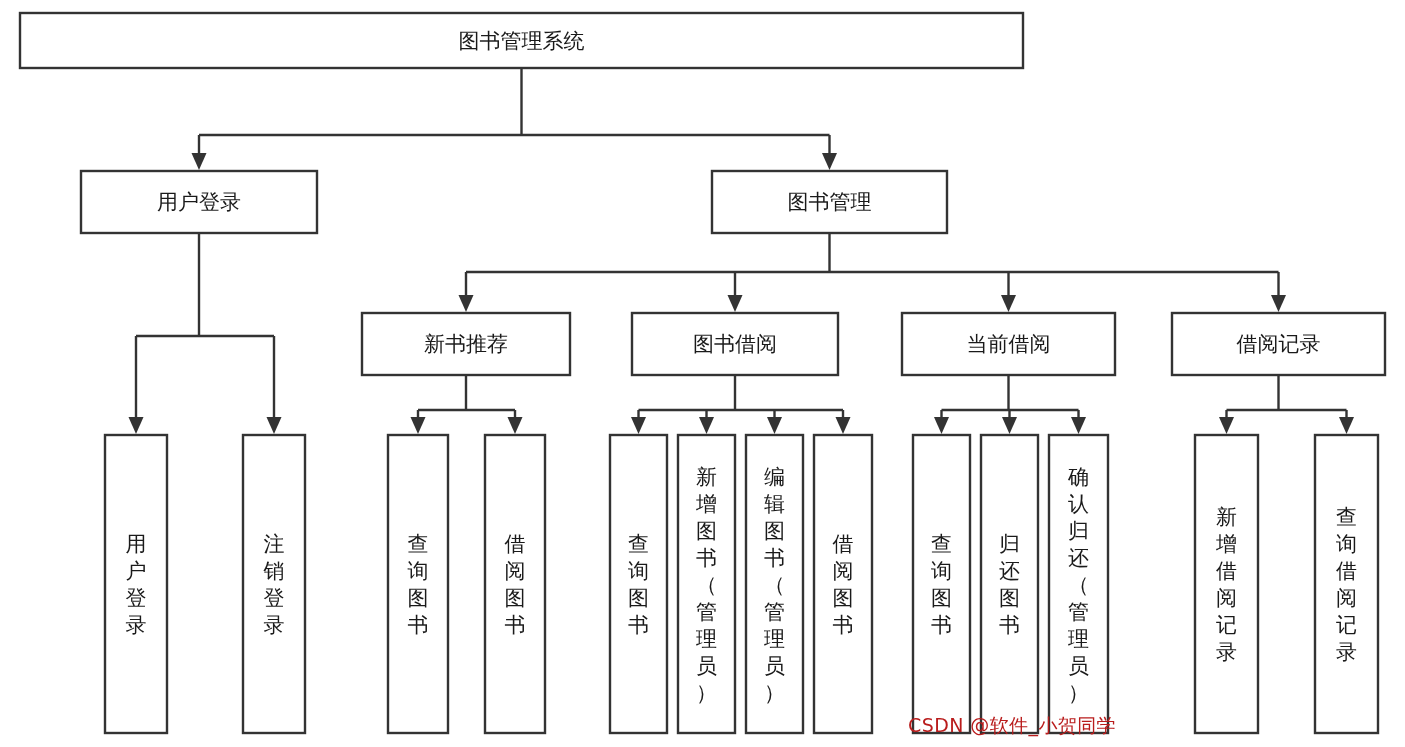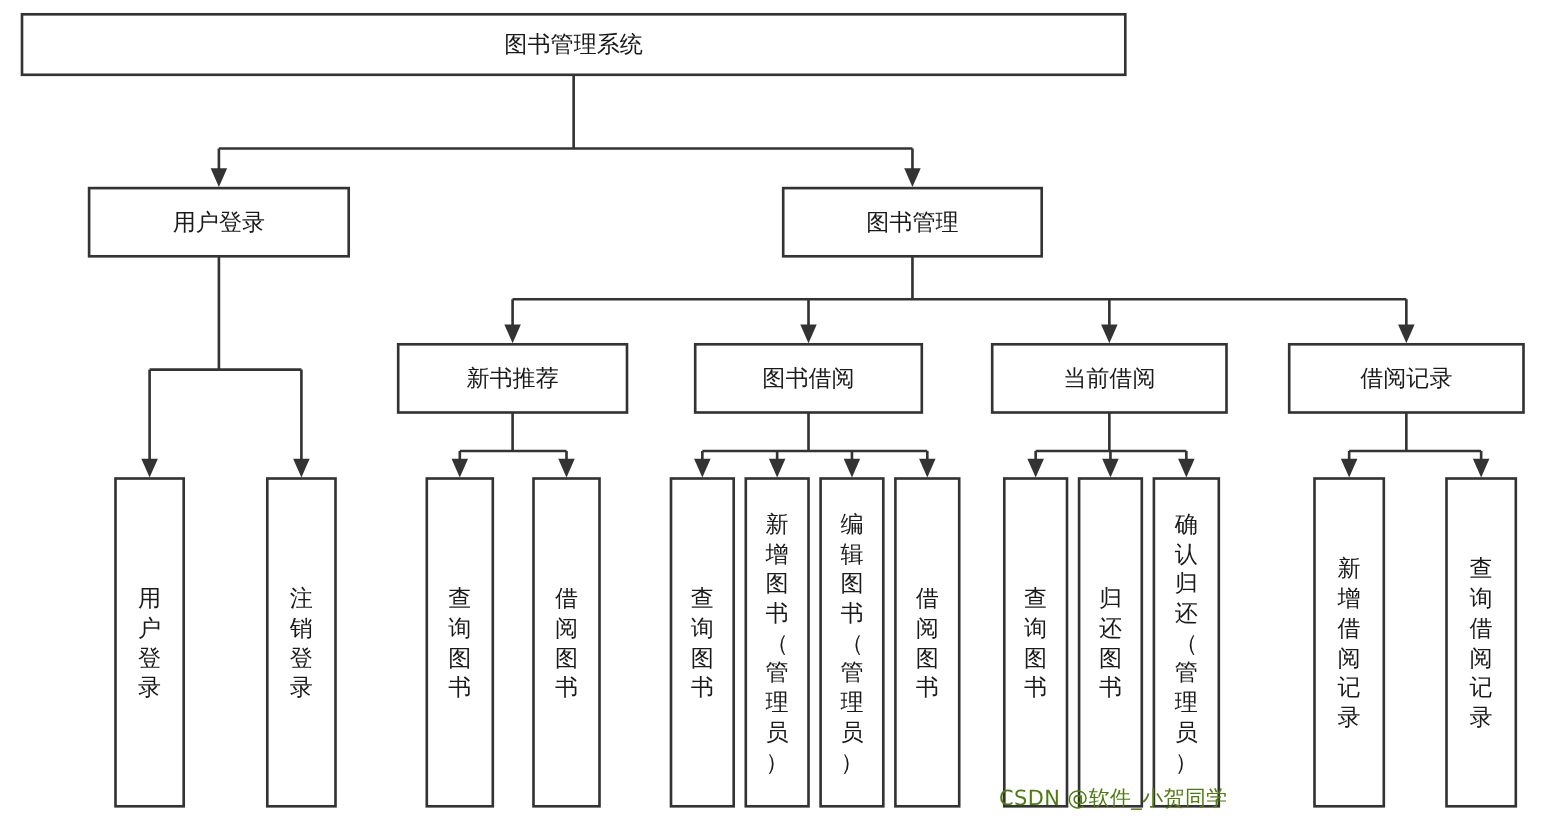--- a/index.html
+++ b/index.html
@@ -60,7 +60,7 @@
     bottom: 8px;
     font-family: "DejaVu Sans", "Liberation Sans", sans-serif;
     font-size: 19px;
-    color: #4d7c0f;
+    color: #b91c1c;
     letter-spacing: 0.4px;
     white-space: nowrap;
     pointer-events: none;

